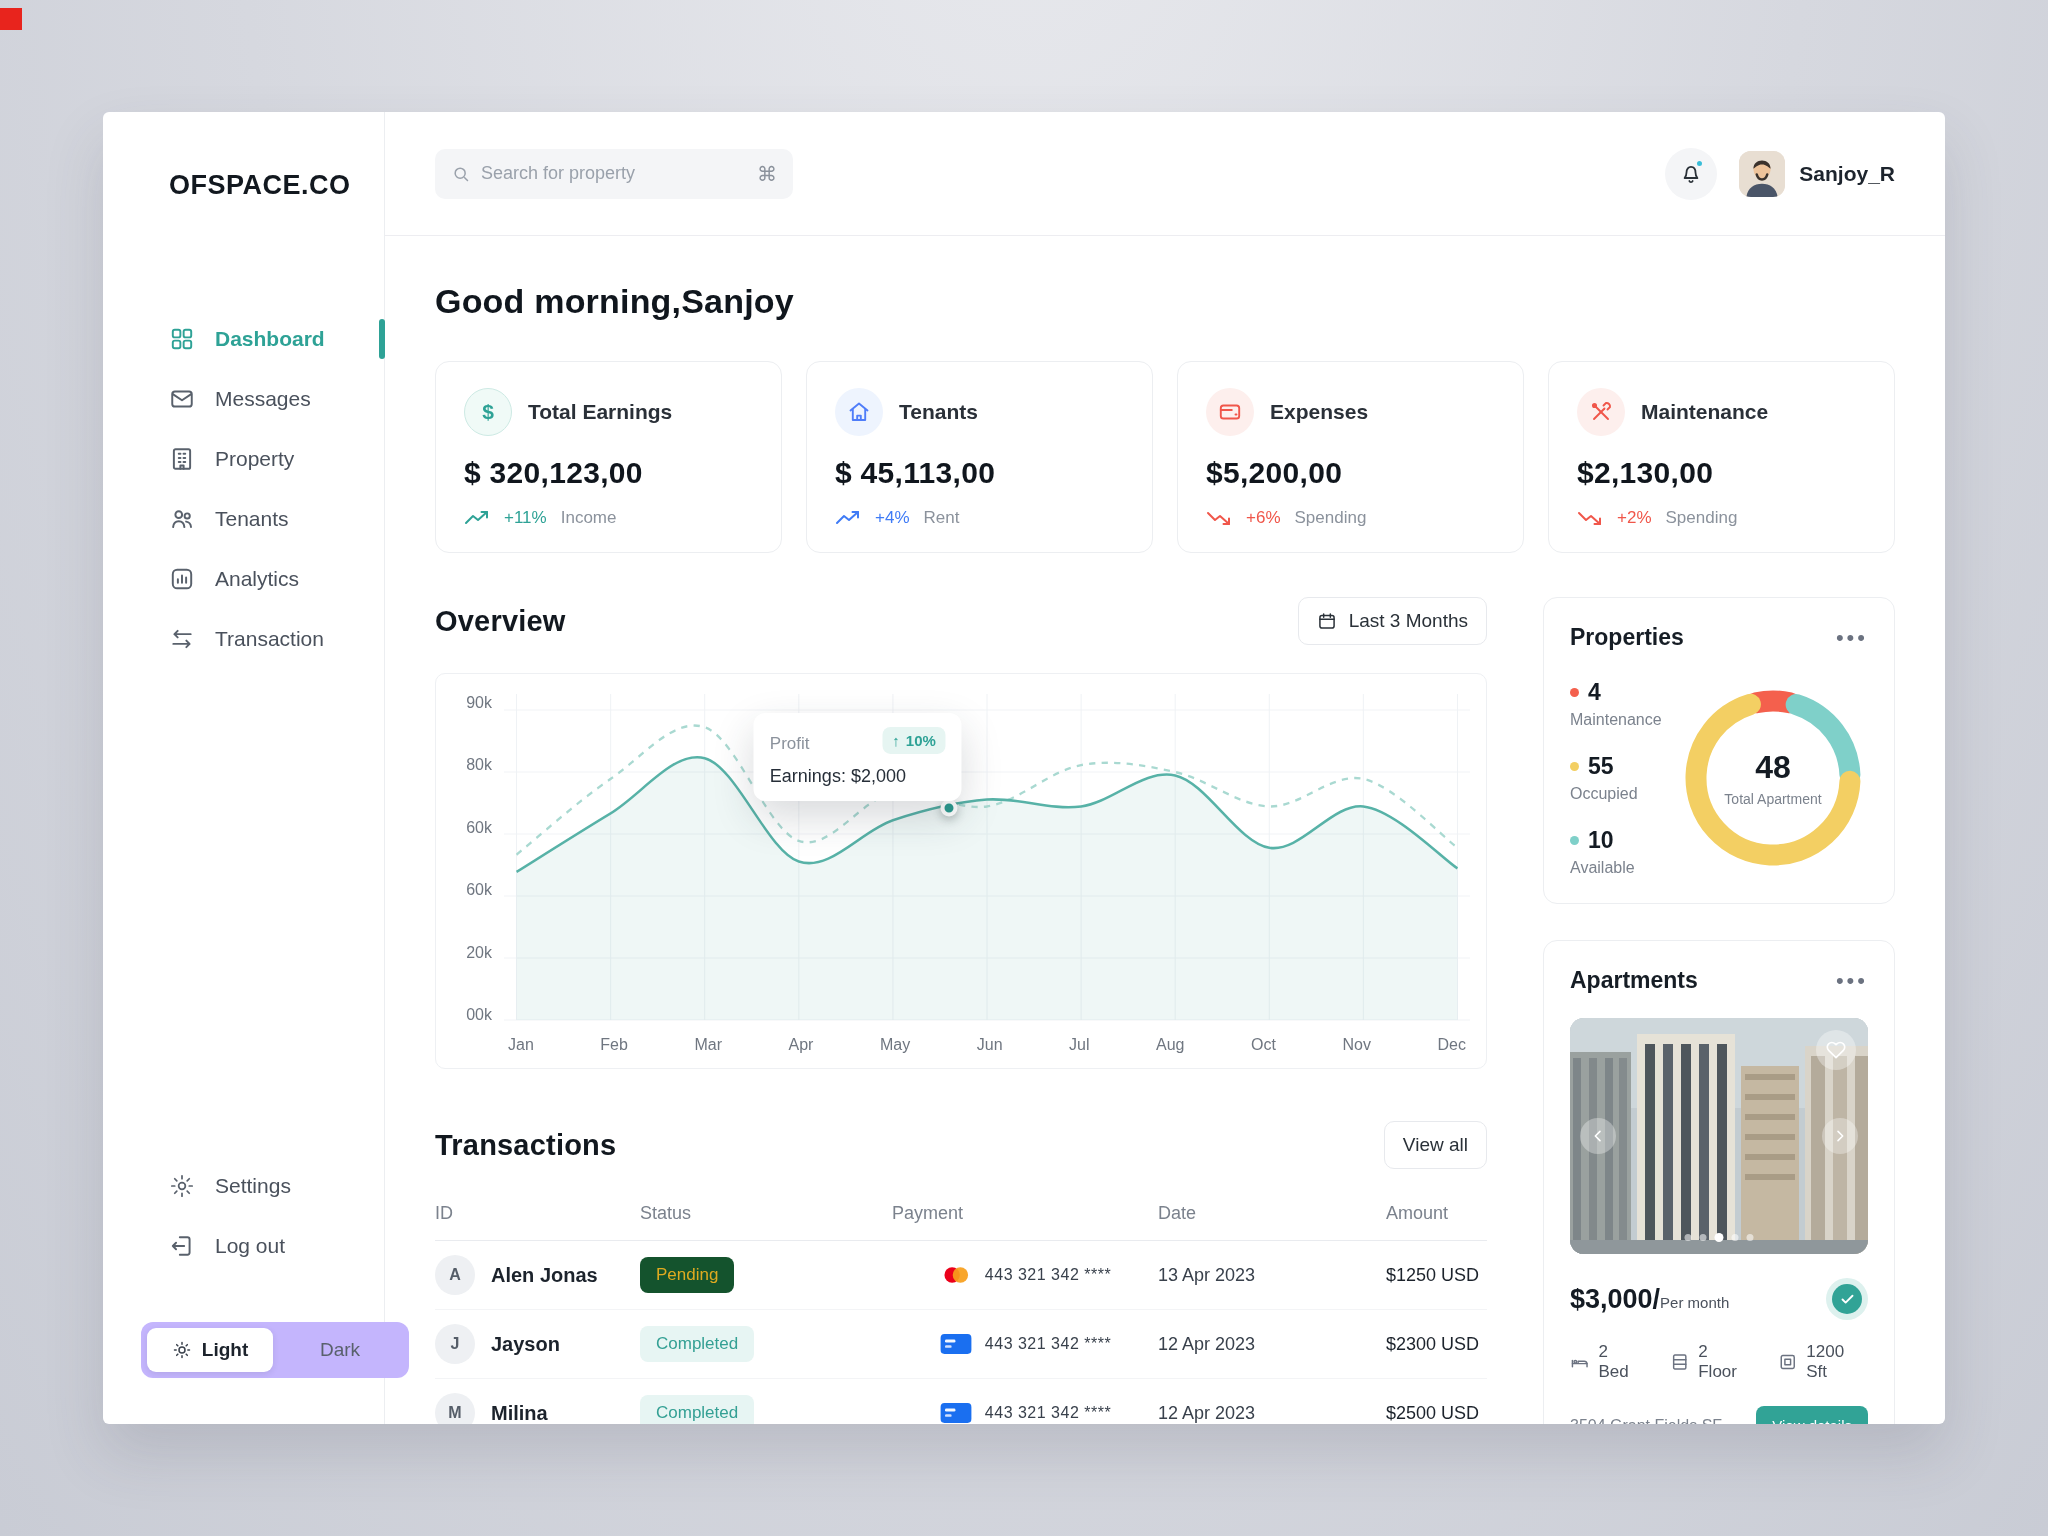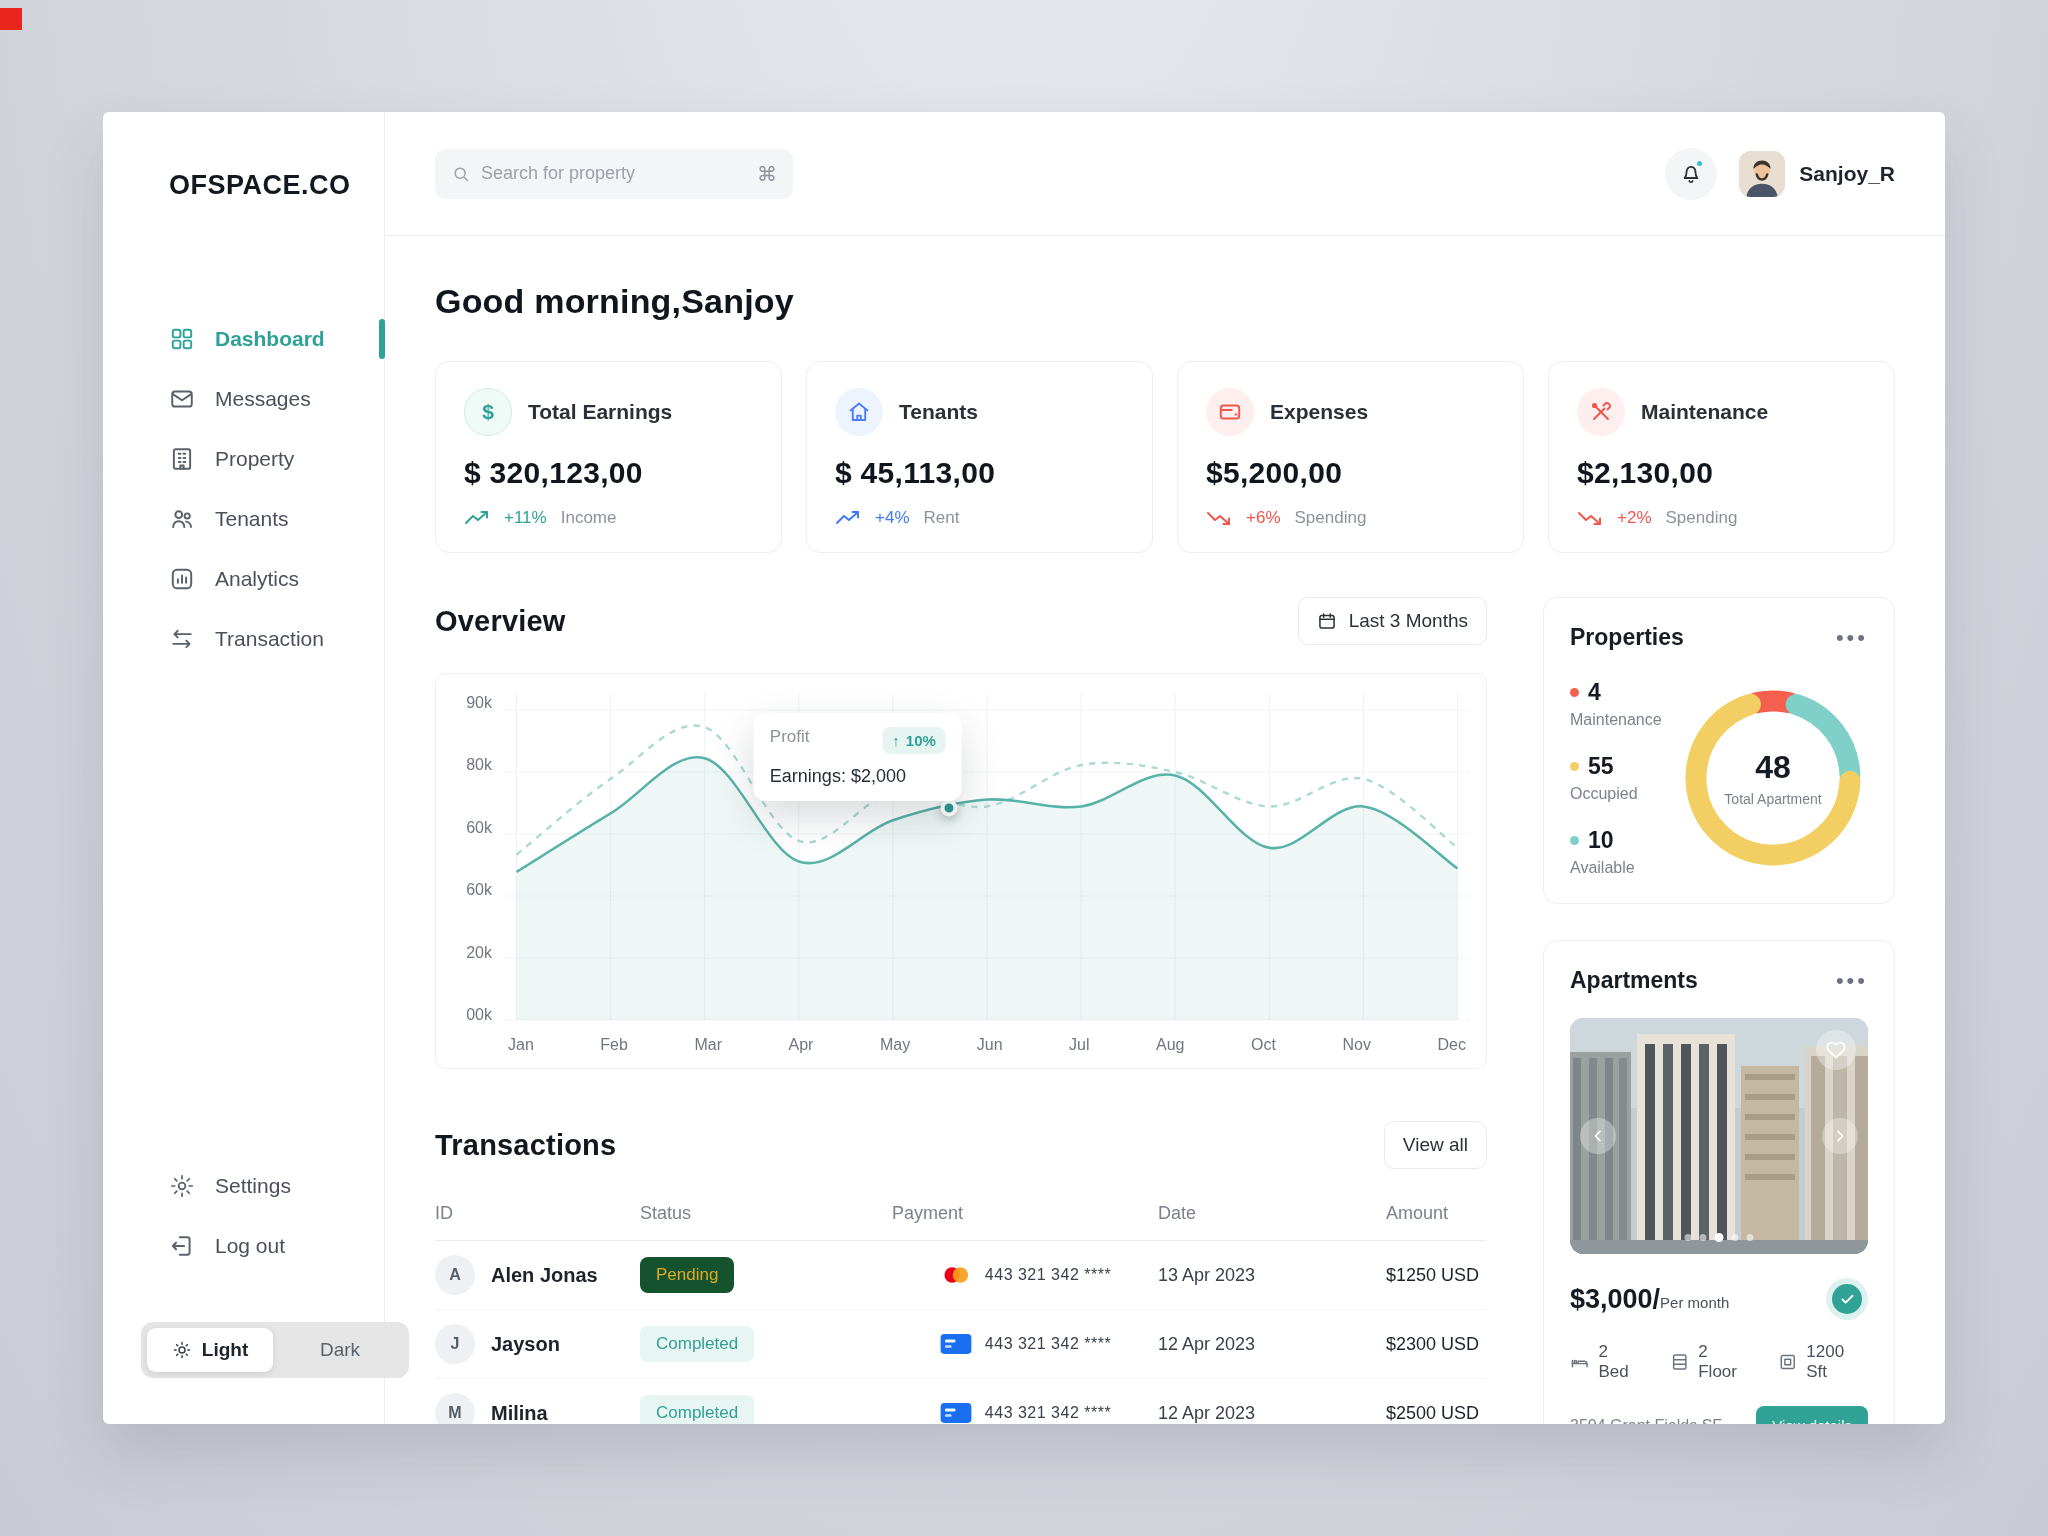--- a/index.html
+++ b/index.html
@@ -93,7 +93,7 @@
     box-shadow:0 3px 10px rgba(20,40,40,.3); transform:translate(-50%,-50%); }
   .chart-tooltip { position:absolute; width:208px; background:#fff; border-radius:12px; padding:14px 16px;
     box-shadow:0 16px 40px rgba(40,50,60,.18); transform:translate(-94%,-108%); }
-  .tip-row1 { display:flex; align-items:flex-start; justify-content:space-between; font-size:17px; color:#8b929c; }
+  .tip-row1 { display:flex; align-items:flex-end; justify-content:space-between; font-size:17px; color:#8b929c; }
   .tip-badge { display:flex; align-items:center; gap:6px; background:#e6f5f2; color:#2ea296; border-radius:8px;
     padding:5px 10px; font-size:15px; font-weight:600; }
   .tip-row2 { margin-top:12px; font-size:18px; color:#262e38; }

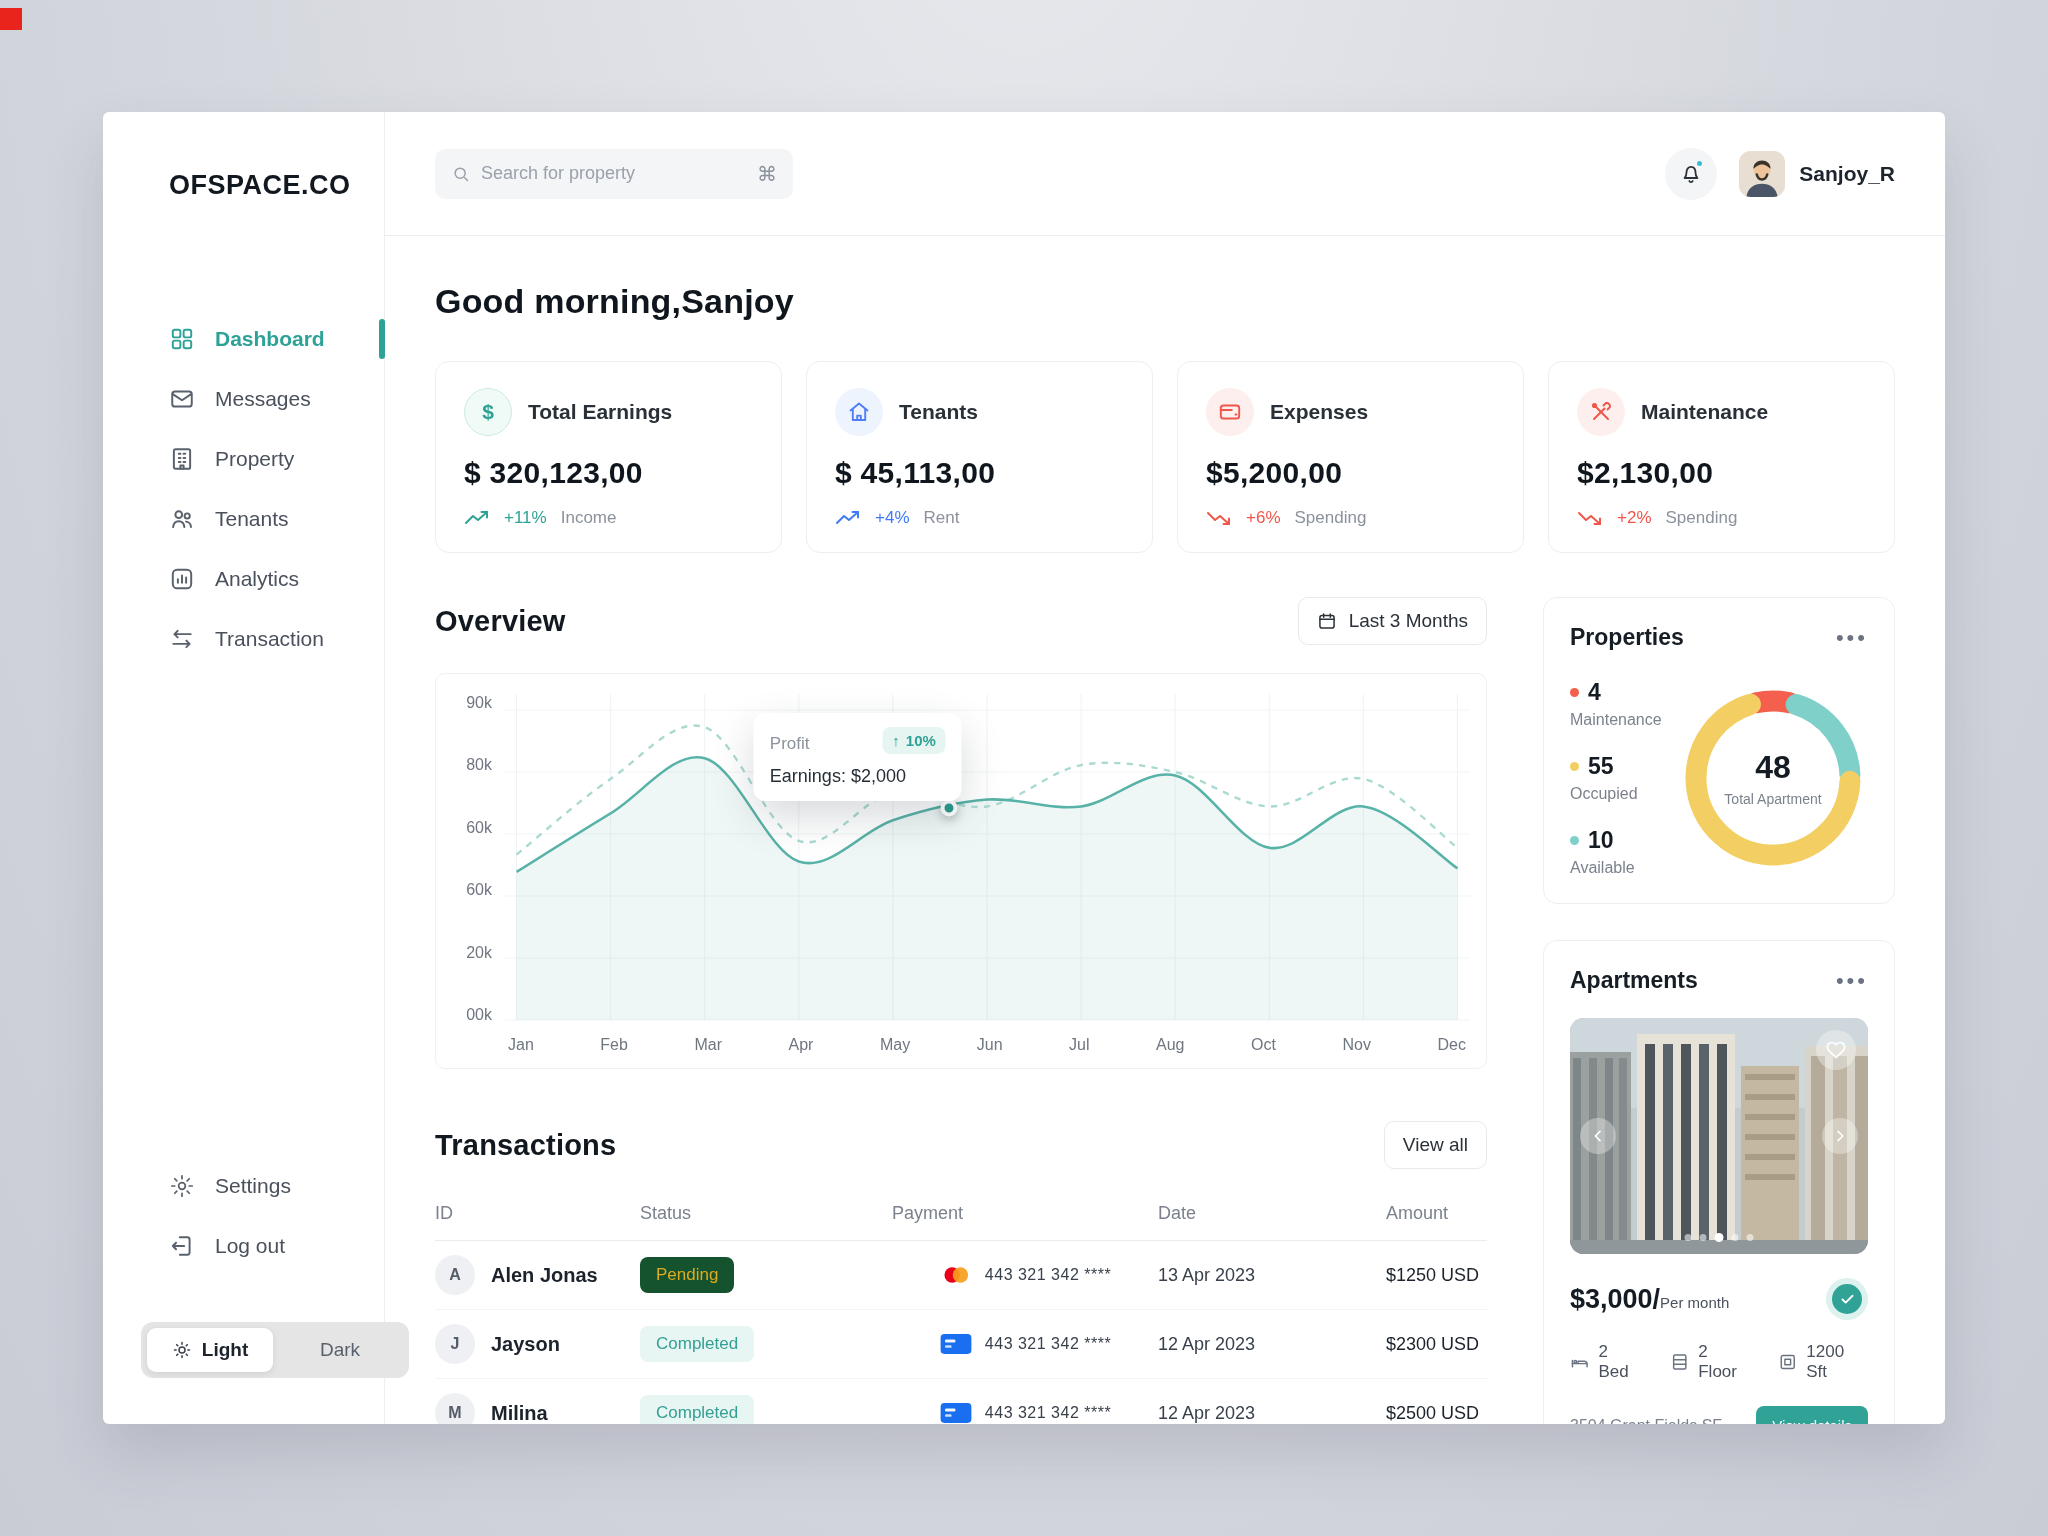--- a/index.html
+++ b/index.html
@@ -26,7 +26,7 @@
   .nav-item.active::after { content:""; position:absolute; right:-1px; top:50%; transform:translateY(-50%);
     width:6px; height:40px; border-radius:4px; background:#2ea296; }
   .sidebar-spacer { flex:1; }
-  .theme-toggle { margin:46px 0 0 38px; width:268px; height:56px; background:#e5e5e5; border-radius:12px;
+  .theme-toggle { margin:46px 0 0 38px; width:268px; height:56px; background:#c4b5fd; border-radius:12px;
     display:flex; padding:6px; gap:4px; }
   .toggle-seg { flex:1; display:flex; align-items:center; justify-content:center; gap:10px; border-radius:9px;
     font-size:19px; color:#59616c; cursor:pointer; }

